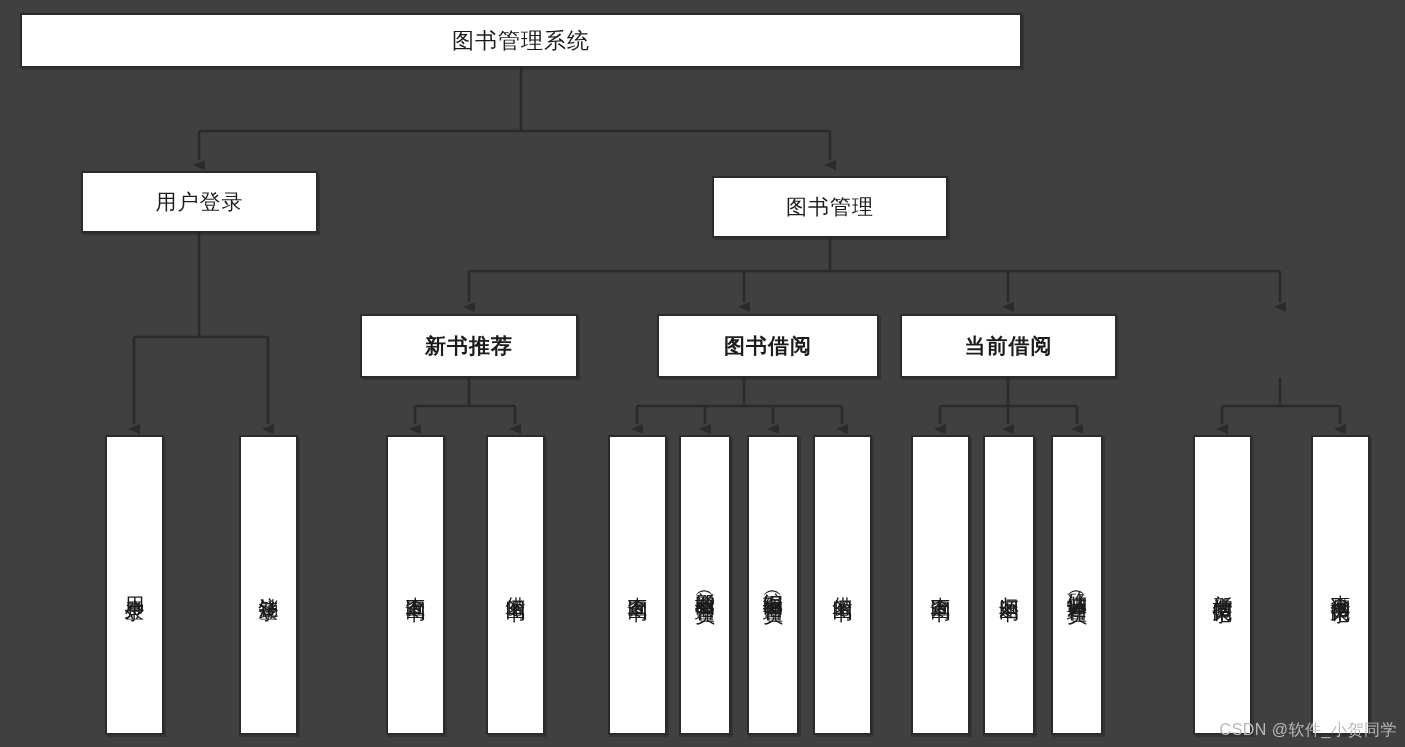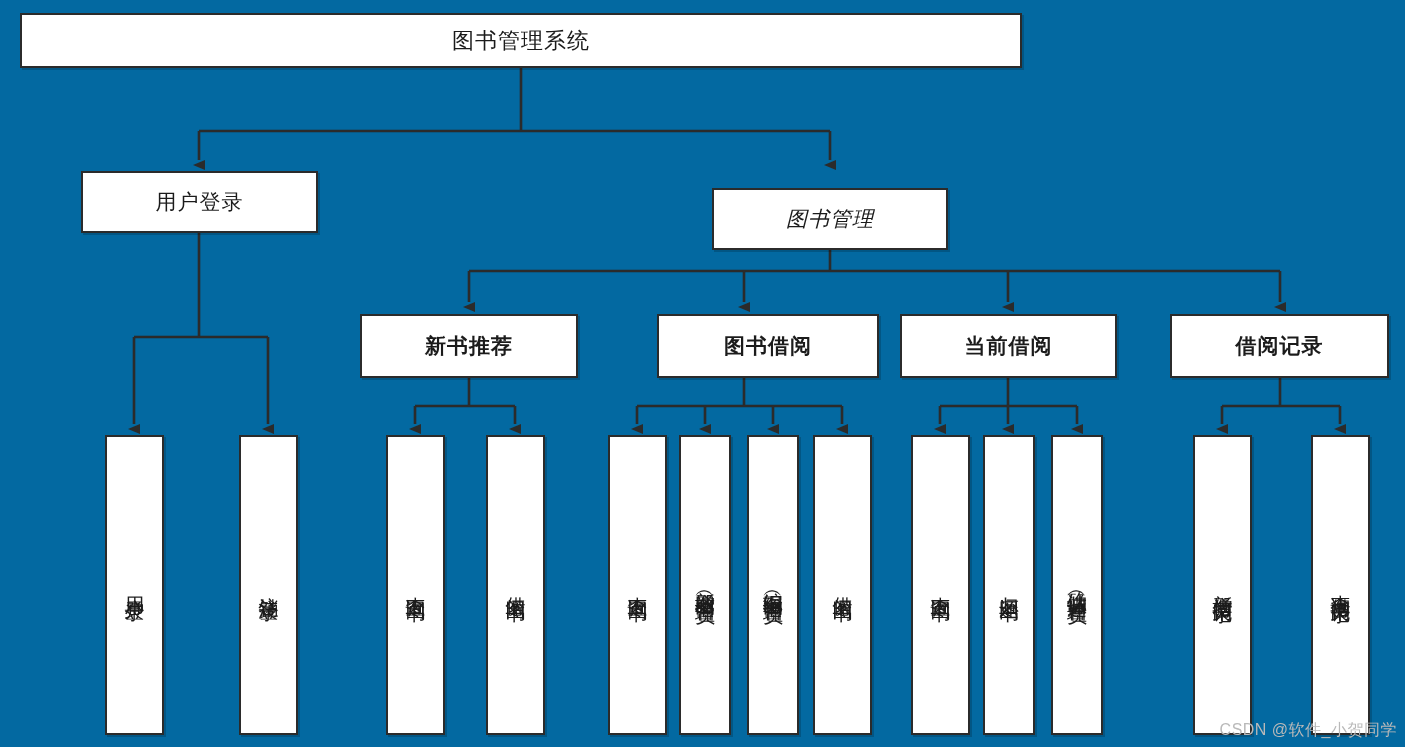--- a/index.html
+++ b/index.html
@@ -15,7 +15,7 @@
     position: relative;
     width: 1405px;
     height: 747px;
-    background: #0369a1;
+    background: #404040;
     overflow: hidden;
   }
   #diagram-svg {

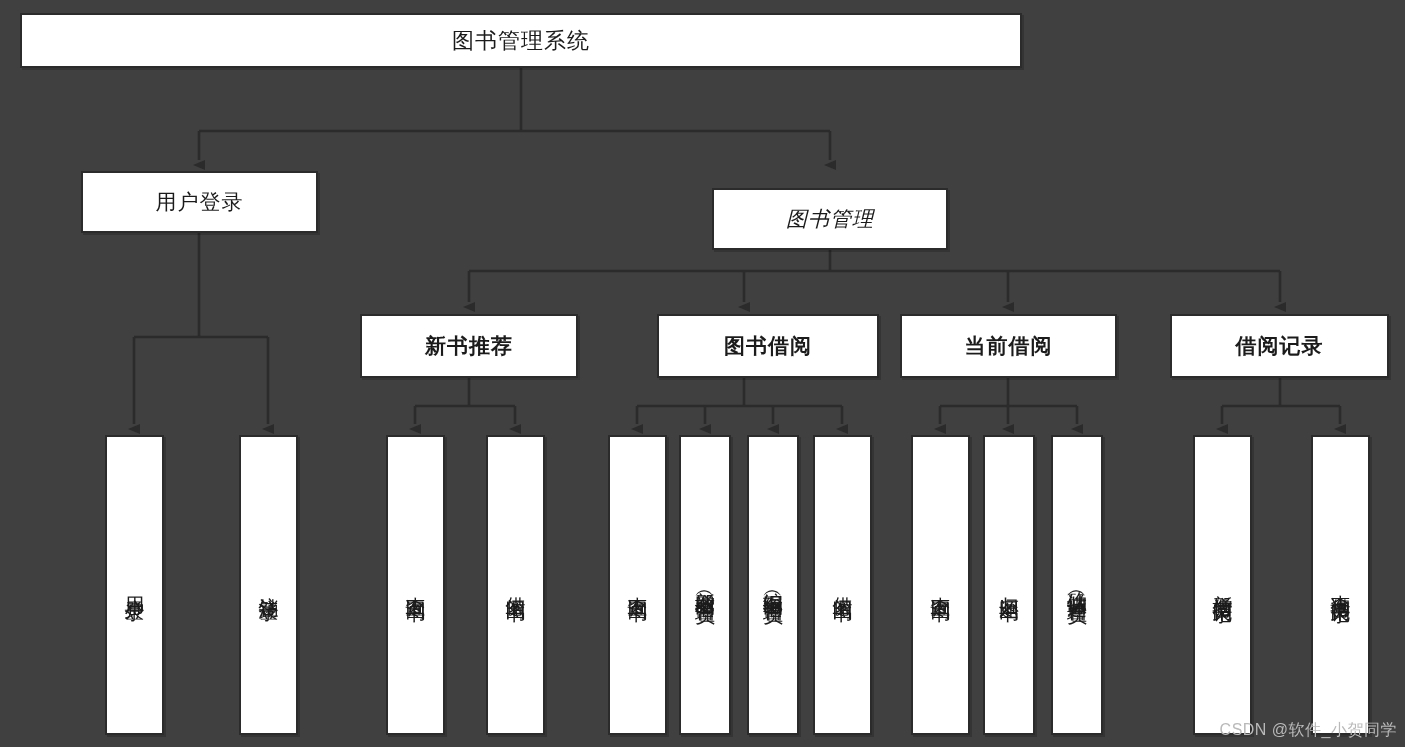--- a/index.html
+++ b/index.html
@@ -131,7 +131,7 @@
     <span class="node-label">用户登录</span>
   </div>
 
-  <div class="node-box level-2" style="left:712px; top:188px; width:236px; height:62px;font-style:italic;">
+  <div class="node-box level-2" style="left:712px; top:176px; width:236px; height:62px;">
     <span class="node-label">图书管理</span>
   </div>
 

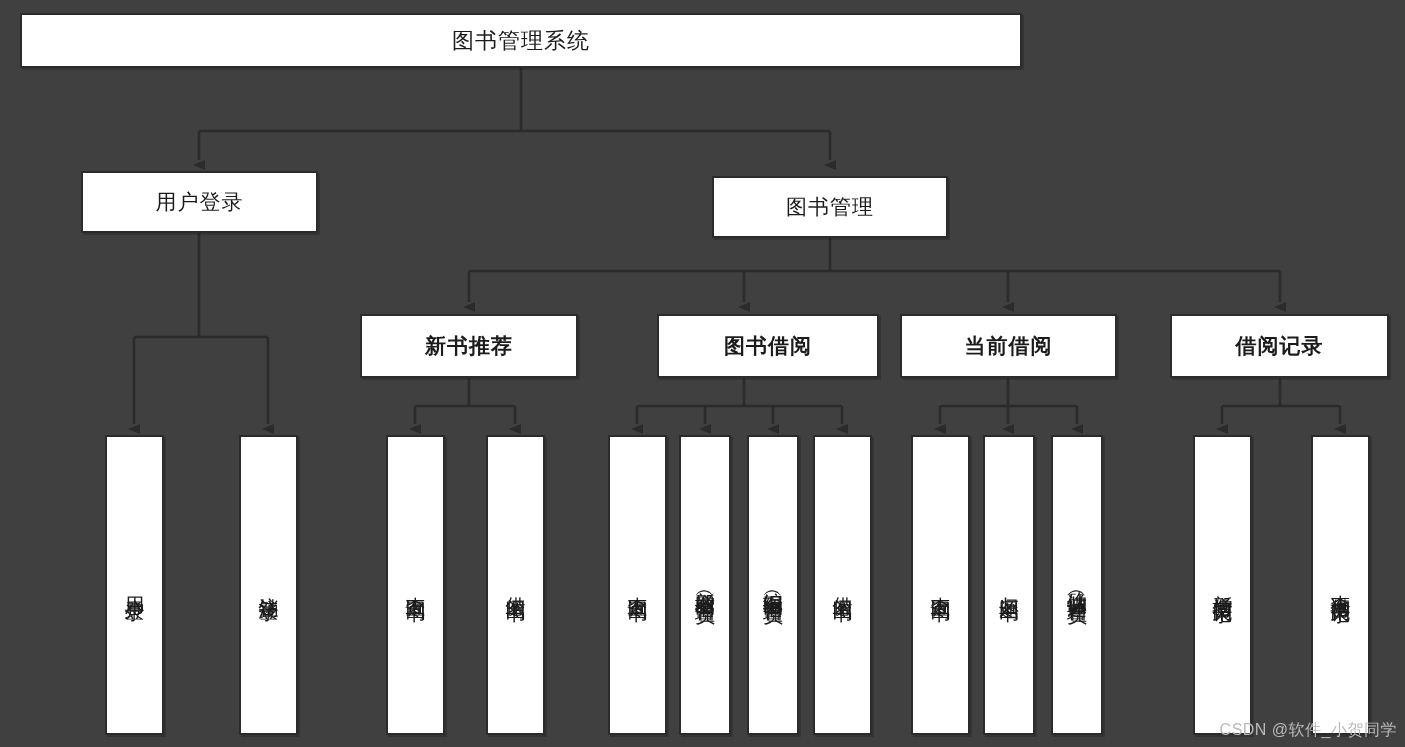--- a/index.html
+++ b/index.html
@@ -147,9 +147,6 @@
     <span class="node-label">当前借阅</span>
   </div>
 
-  <div class="node-box level-3" style="left:1170px; top:314px; width:219px; height:64px;">
-    <span class="node-label">借阅记录</span>
-  </div>
 
   <div class="node-box vertical" style="left:105px; top:435px; width:59px; height:300px;">
     <span class="node-label">用户登录</span>

